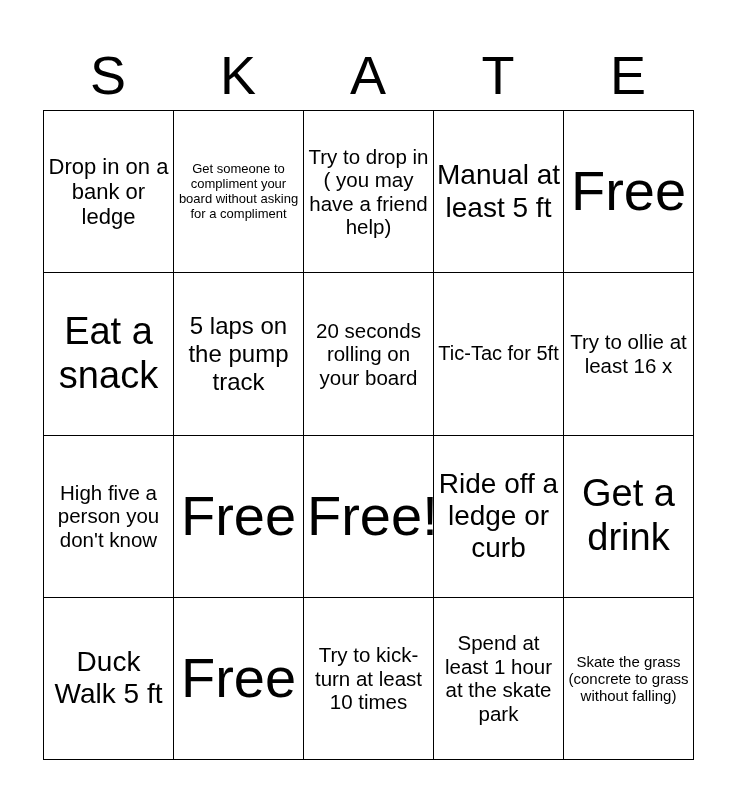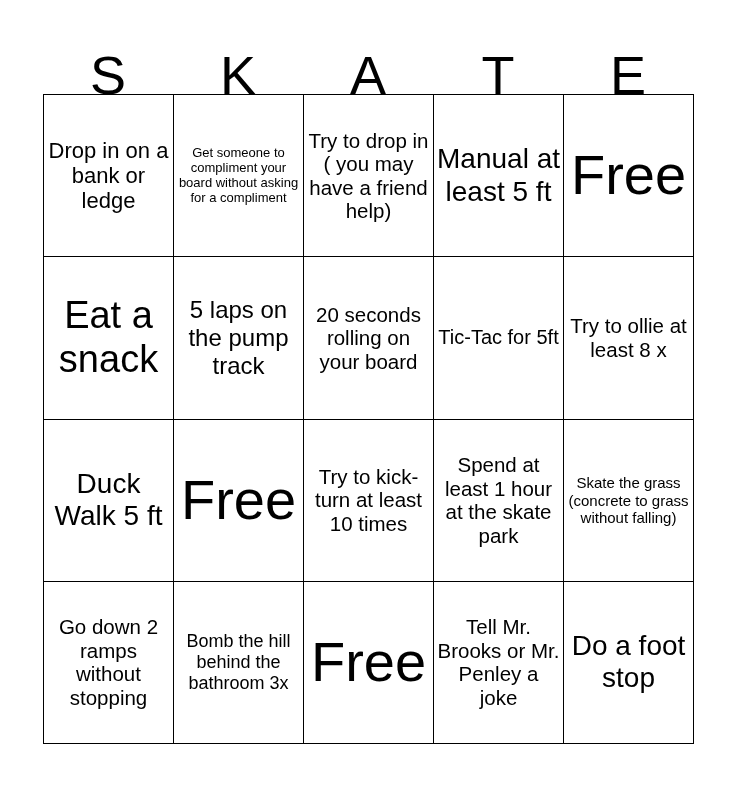--- a/index.html
+++ b/index.html
@@ -6,7 +6,7 @@
     body { width: 736px; height: 800px; position: relative; font-family: "Liberation Sans", sans-serif; color: #000; }
     .header { position: absolute; top: 44px; left: 43px; width: 650px; height: 62px; display: flex; }
     .header .letter { width: 130px; text-align: center; font-size: 54px; line-height: 62px; }
-    .grid { position: absolute; top: 94px; left: 43px; width: 650px; height: 650px; border-collapse: collapse; table-layout: fixed; border-radius: 7px; }
+    .grid { position: absolute; top: 110px; left: 43px; width: 650px; height: 650px; border-collapse: collapse; table-layout: fixed; border-radius: 7px; }
     .grid td { width: 130px; height: 130px; border: 1.5px solid #000; text-align: center; vertical-align: middle; padding: 2px 3px; box-sizing: border-box; line-height: 1.15; }
     .s13 { font-size: 13px; line-height: 1.35; }
     .s20 { font-size: 20.5px; line-height: 1.38; }

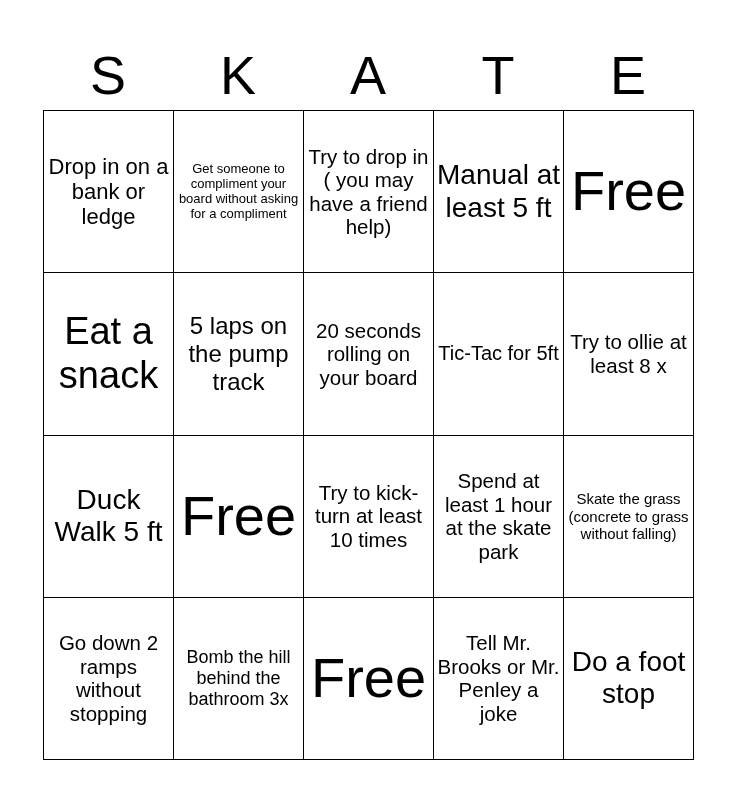--- a/index.html
+++ b/index.html
@@ -47,7 +47,7 @@
         <td class="s23"><span>5 laps on the pump track</span></td>
         <td class="s20"><span>20 seconds rolling on your board</span></td>
         <td class="s30"><span>Tic-Tac for 5ft</span></td>
-        <td class="s20"><span>Try to ollie at least 8 x</span></td>
+        <td class="s20"><span>Try to ollie at least 16 x</span></td>
       </tr>
       <tr>
         <td class="s27"><span>Duck Walk 5 ft</span></td>

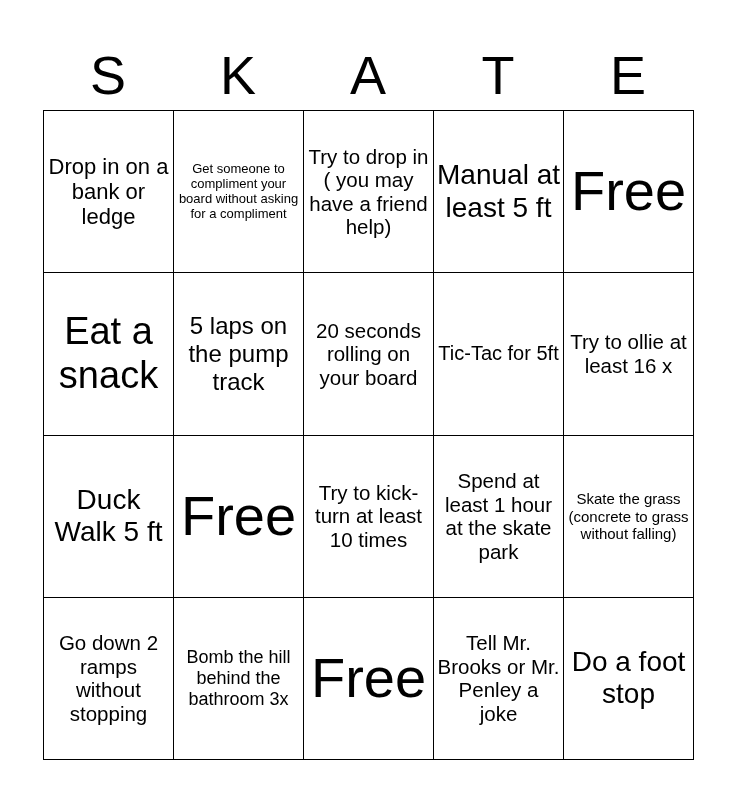--- a/index.html
+++ b/index.html
@@ -50,6 +50,13 @@
         <td class="s20"><span>Try to ollie at least 16 x</span></td>
       </tr>
       <tr>
+        <td class="s20"><span>High five a person you don't know</span></td>
+        <td class="s46"><span>Free</span></td>
+        <td class="s46"><span>Free!</span></td>
+        <td class="s27"><span>Ride off a ledge or curb</span></td>
+        <td class="s36"><span>Get a drink</span></td>
+      </tr>
+      <tr>
         <td class="s27"><span>Duck Walk 5 ft</span></td>
         <td class="s46"><span>Free</span></td>
         <td class="s20"><span>Try to kick-turn at least 10 times</span></td>

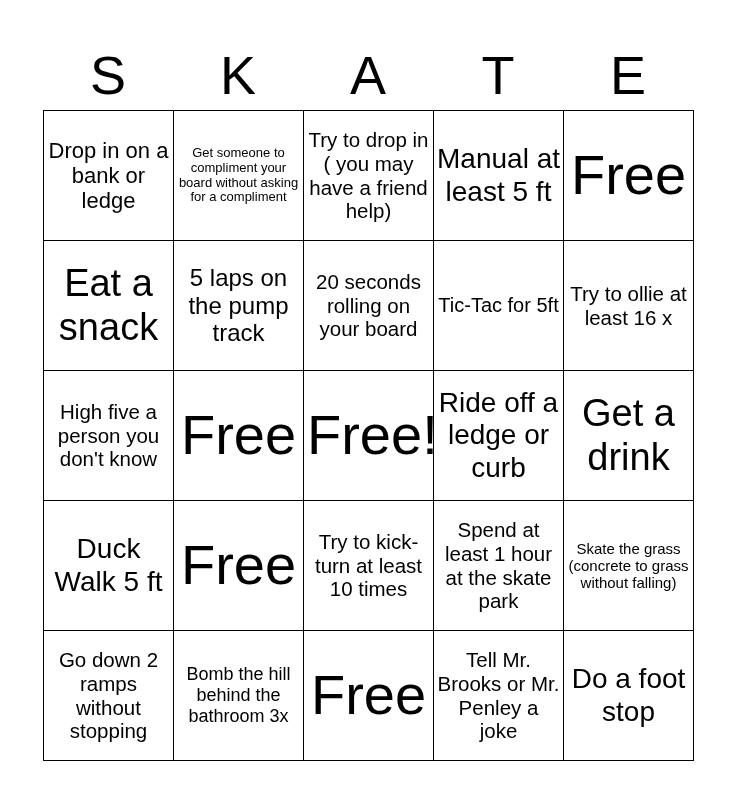--- a/index.html
+++ b/index.html
@@ -63,13 +63,6 @@
         <td class="s20"><span>Spend at least 1 hour at the skate park</span></td>
         <td class="s16"><span>Skate the grass (concrete to grass without falling)</span></td>
       </tr>
-      <tr>
-        <td class="s20"><span>Go down 2 ramps without stopping</span></td>
-        <td class="s17"><span>Bomb the hill behind the bathroom 3x</span></td>
-        <td class="s46"><span>Free</span></td>
-        <td class="s20"><span>Tell Mr. Brooks or Mr. Penley a joke</span></td>
-        <td class="s27"><span>Do a foot stop</span></td>
-      </tr>
     </tbody>
 </table>
 

